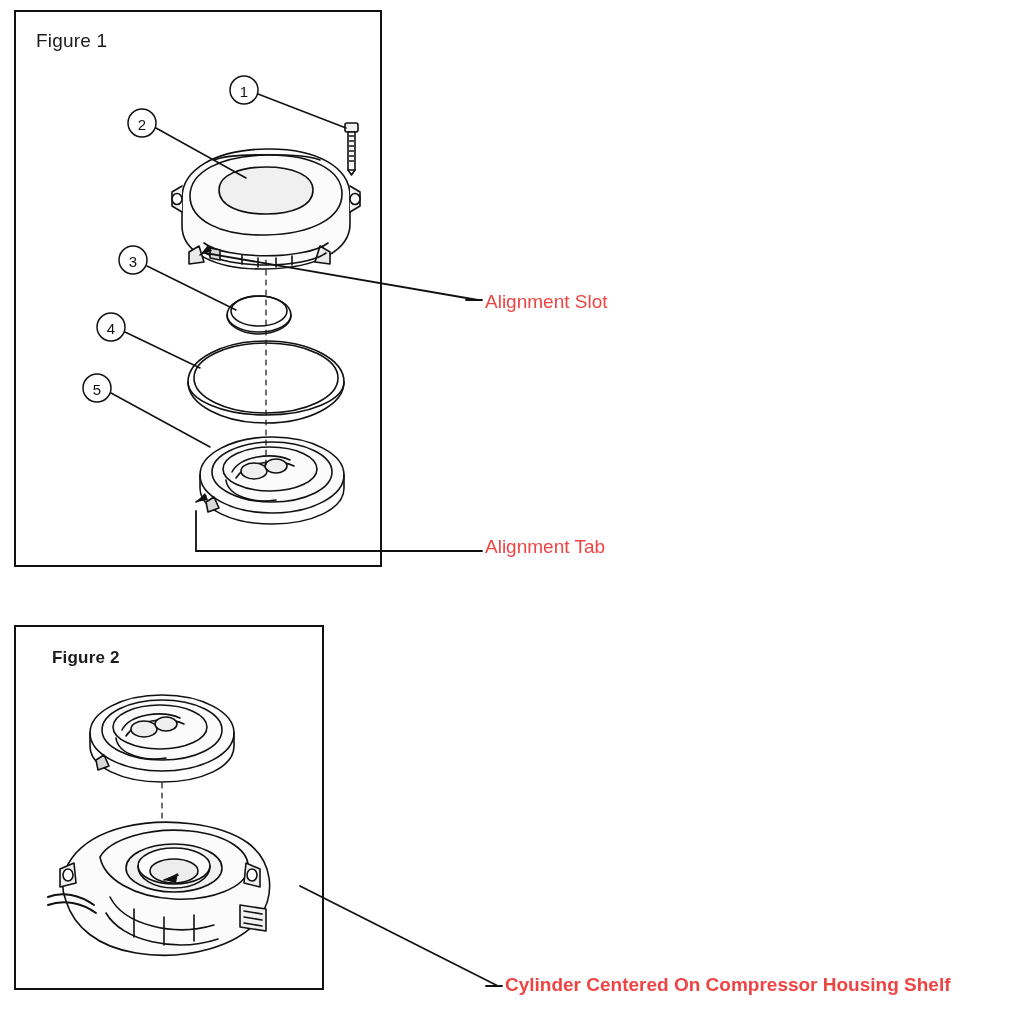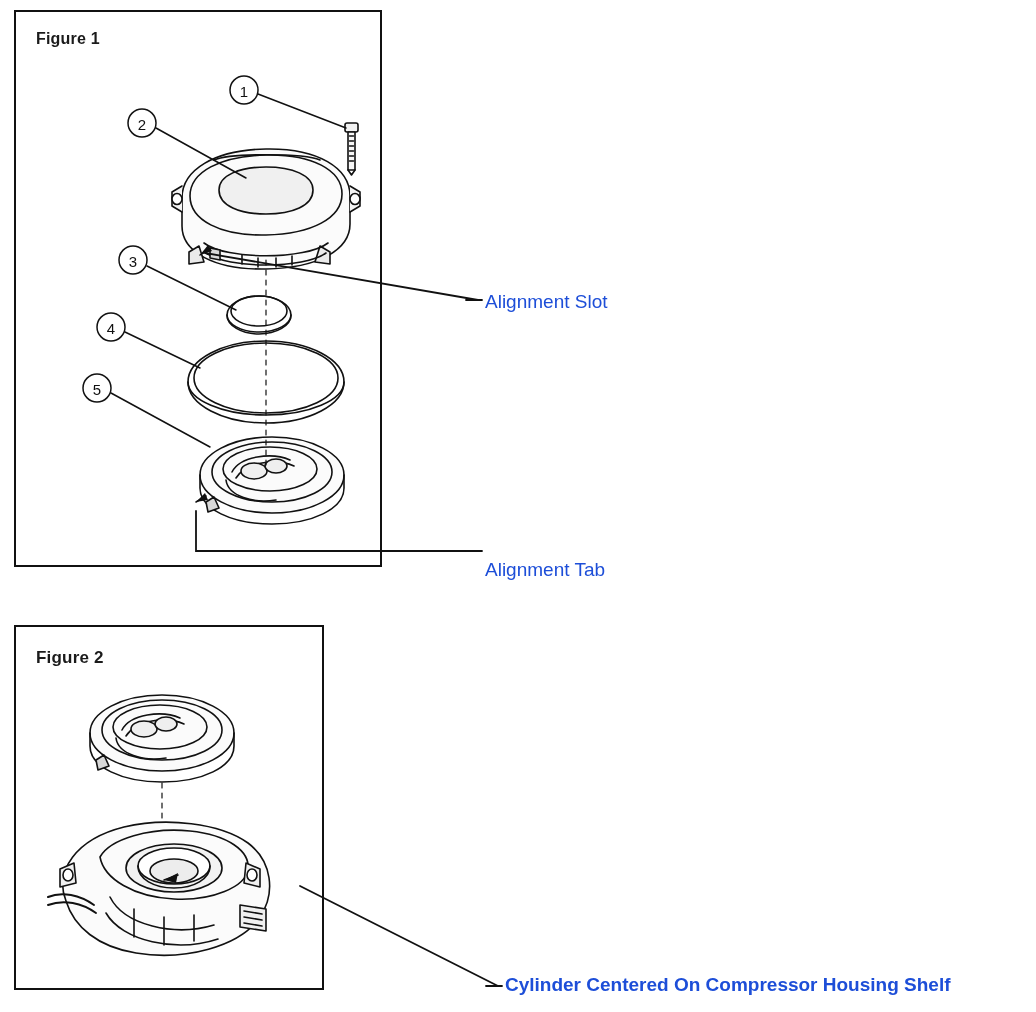--- a/index.html
+++ b/index.html
@@ -31,8 +31,8 @@
     position: absolute;
     left: 36px;
     top: 30px;
-    font-size: 16px;
-    font-weight: bold;
+    font-size: 19px;
+    font-weight: normal;
     letter-spacing: .2px;
   }
   #figure1-svg {

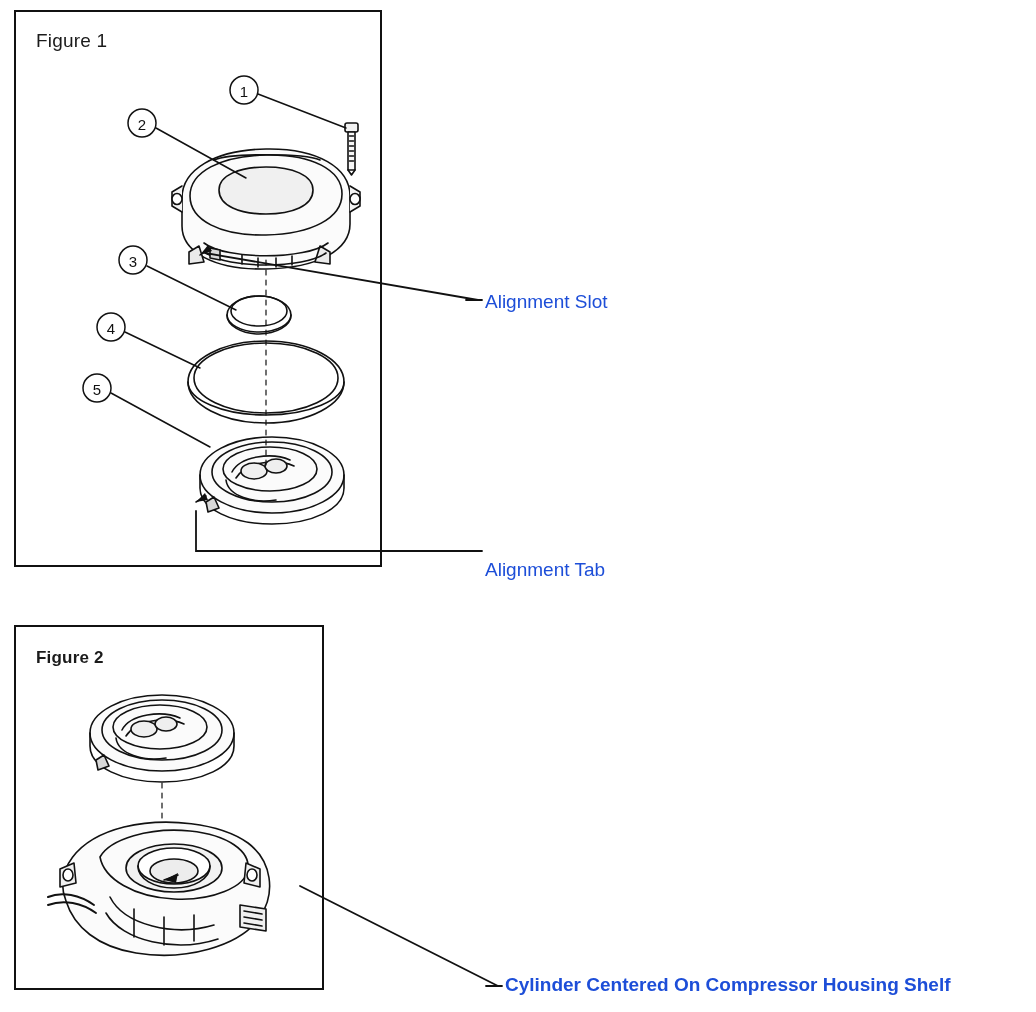--- a/index.html
+++ b/index.html
@@ -70,7 +70,7 @@
   .callout-label {
     position: absolute;
     font-size: 19px;
-    color: #1d4ed8;
+    color: #ef4444;
     white-space: nowrap;
     line-height: 1;
   }

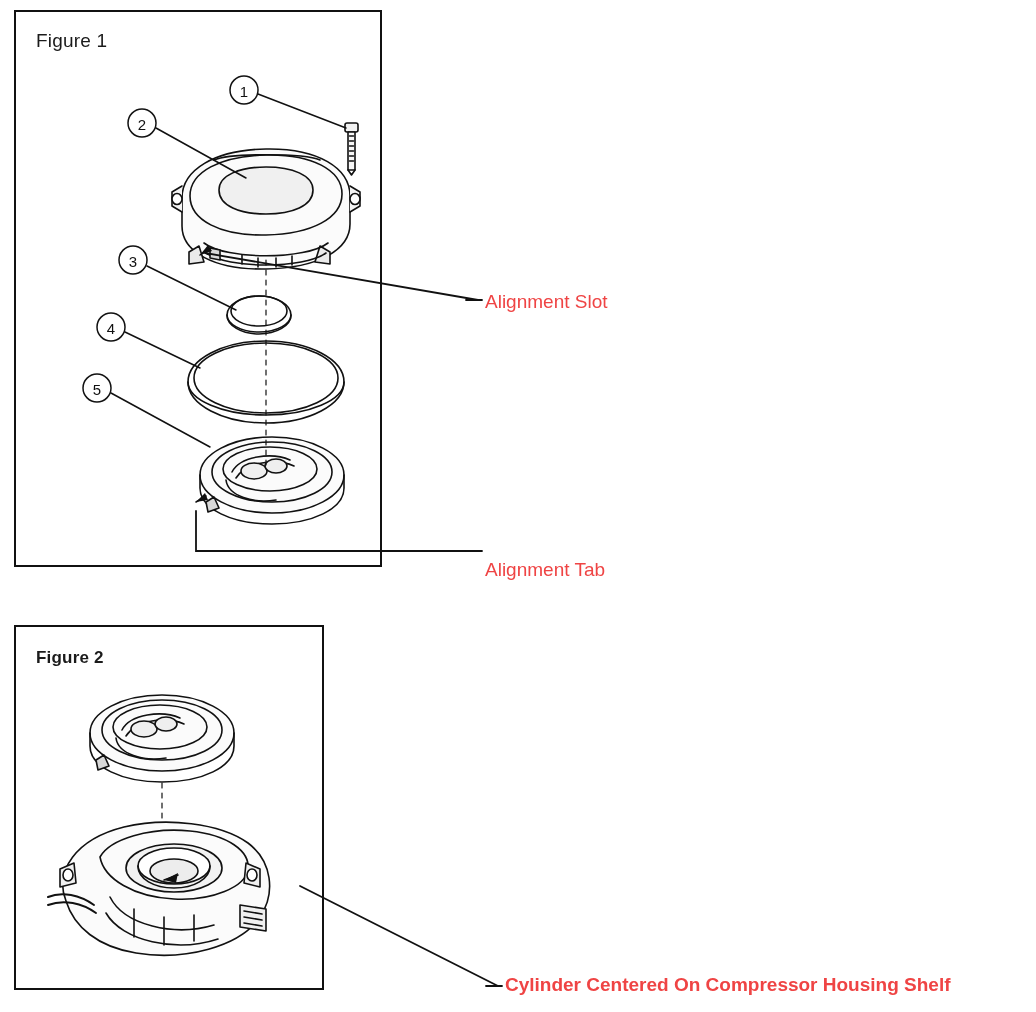--- a/index.html
+++ b/index.html
@@ -75,7 +75,7 @@
     line-height: 1;
   }
   #label-alignment-slot { left: 485px; top: 292px; }
-  #label-alignment-tab  { left: 485px; top: 560px; text-align: right; }
+  #label-alignment-tab  { left: 485px; top: 537px; text-align: right; }
   #label-cylinder       { left: 505px; top: 975px; font-weight: bold; }
 
   

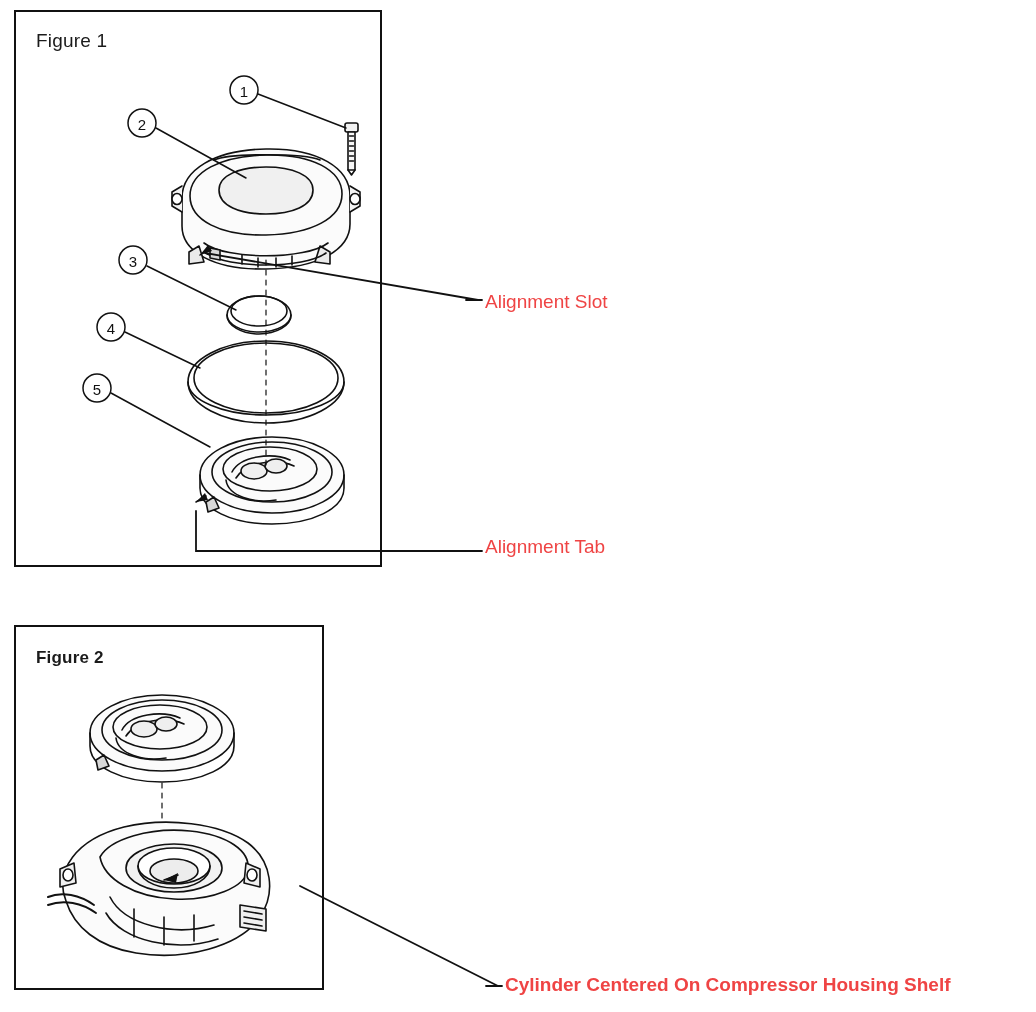--- a/index.html
+++ b/index.html
@@ -54,7 +54,7 @@
   }
   #figure2-title {
     position: absolute;
-    left: 36px;
+    left: 52px;
     top: 648px;
     font-size: 17px;
     font-weight: bold;

